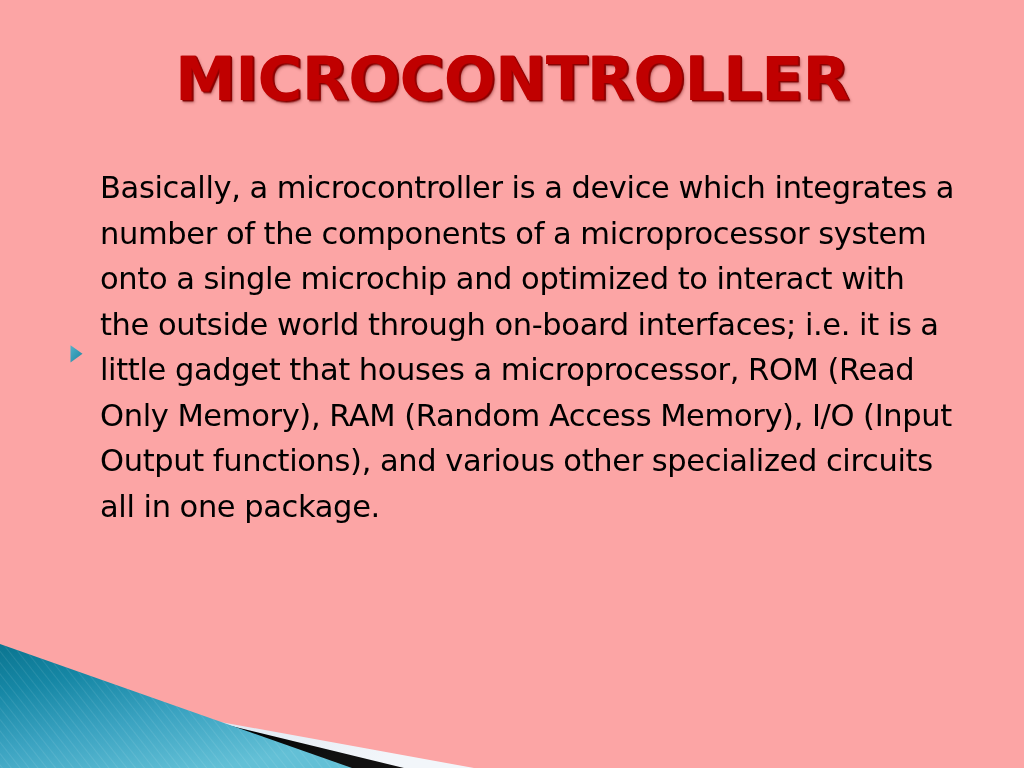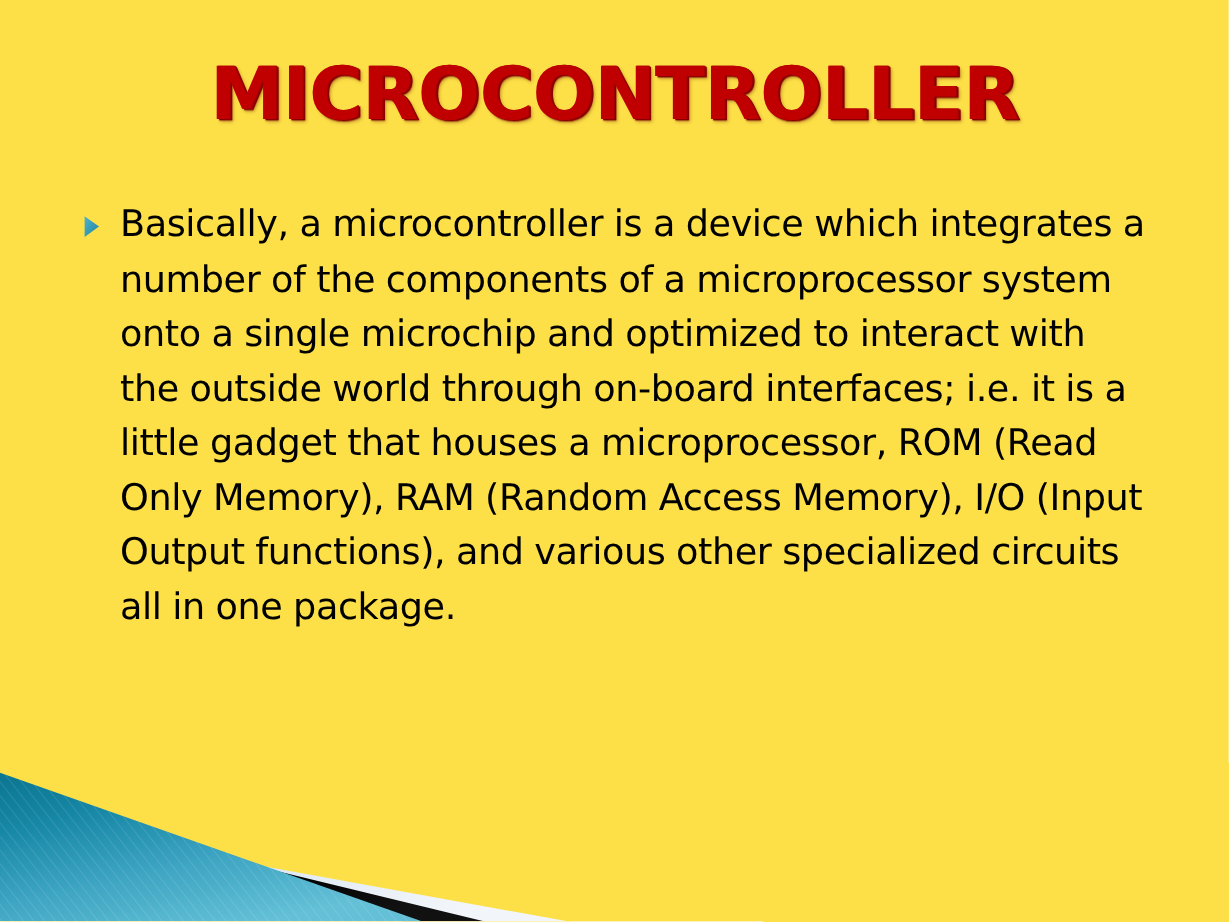--- a/index.html
+++ b/index.html
@@ -15,7 +15,7 @@
     position: relative;
     width: 1024px;
     height: 768px;
-    background: #fde047;
+    background: #fca5a5;
     overflow: hidden;
   }
 

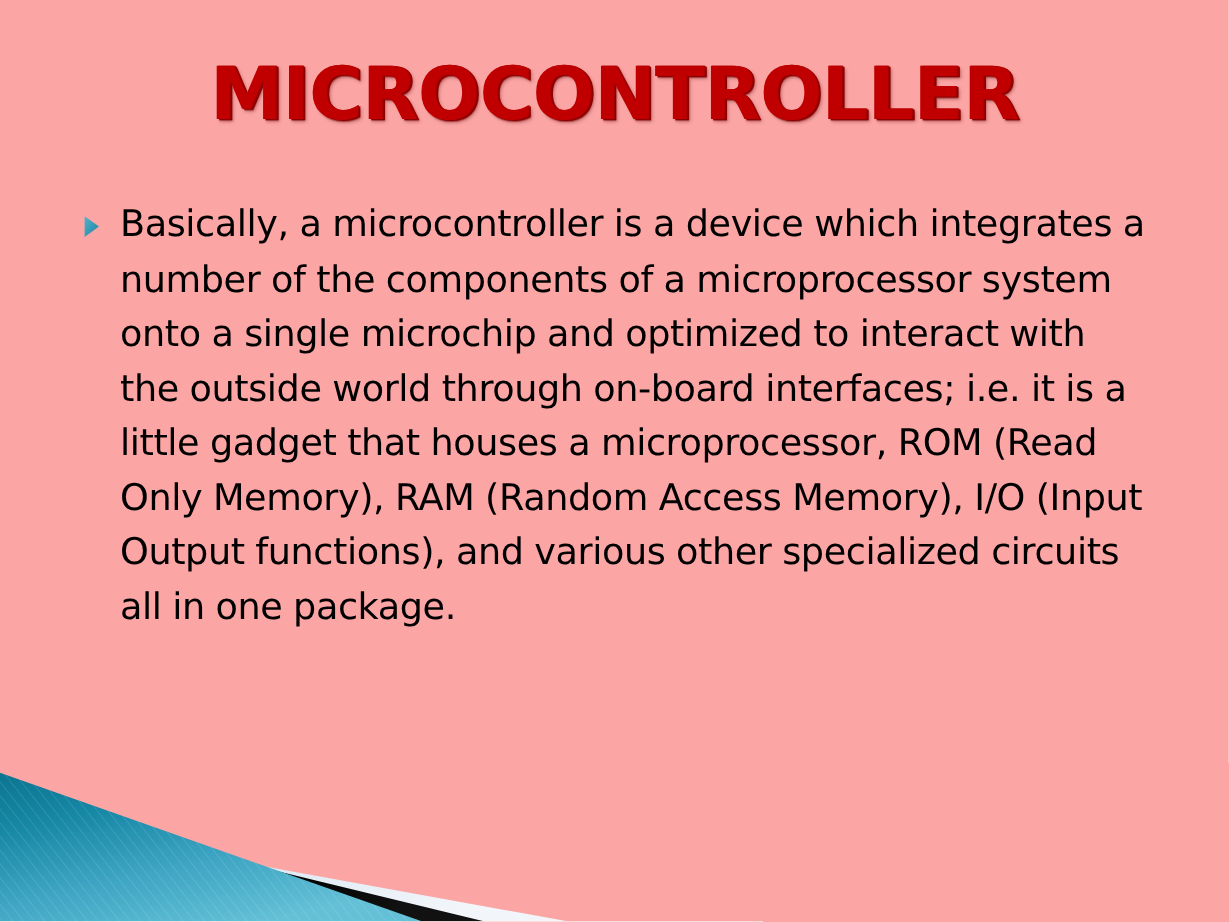--- a/index.html
+++ b/index.html
@@ -49,7 +49,7 @@
   }
   .bullet-row {
     display: flex;
-    align-items: flex-start;
+    align-items: center;
   }
   .bullet-marker {
     flex: 0 0 auto;

